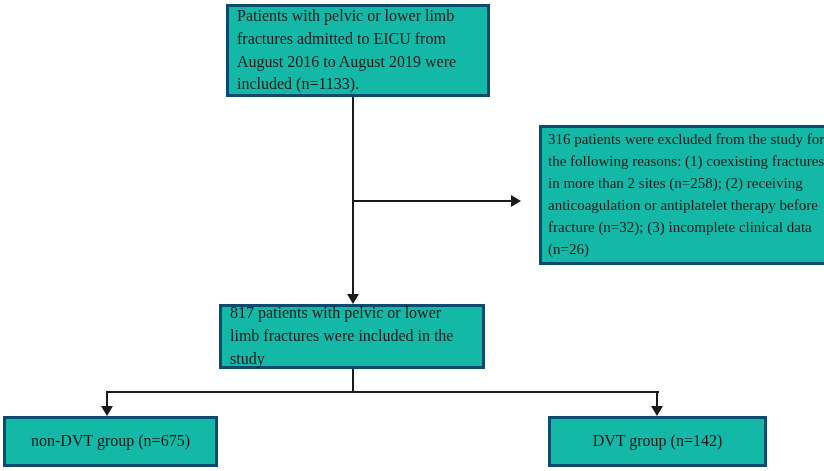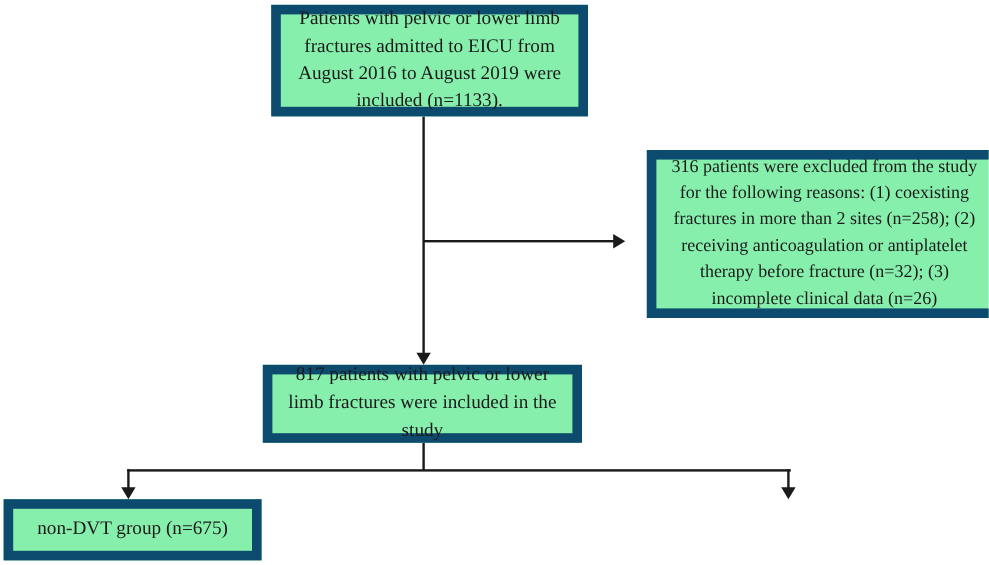--- a/index.html
+++ b/index.html
@@ -15,12 +15,11 @@
   }
   .node {
     position: absolute;
-    border: 8px solid #0c4a6e;
-    background: #86efac;
+    border: 3px solid #0c4a6e;
+    background: #14b8a6;
     display: flex;
     align-items: center;
     justify-content: center;
-    text-align: center;
     font-size: 16px;
     line-height: 1.42;
     padding: 4px 8px;

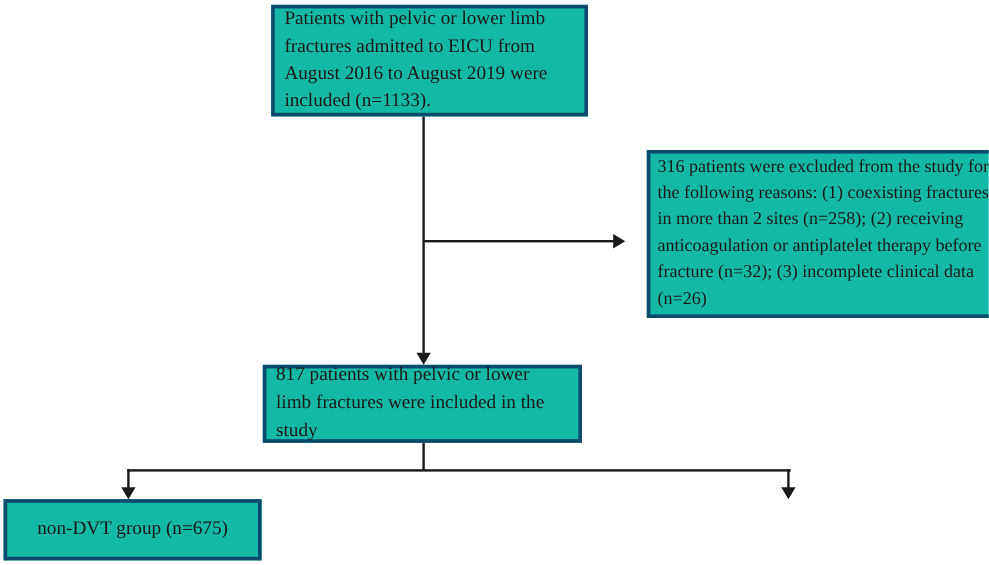--- a/index.html
+++ b/index.html
@@ -90,6 +90,9 @@
     <span>non-DVT group (n=675)</span>
   </div>
 
+  <div class="node node-dvt">
+    <span>DVT group (n=142)</span>
+  </div>
 
 </div>
 

